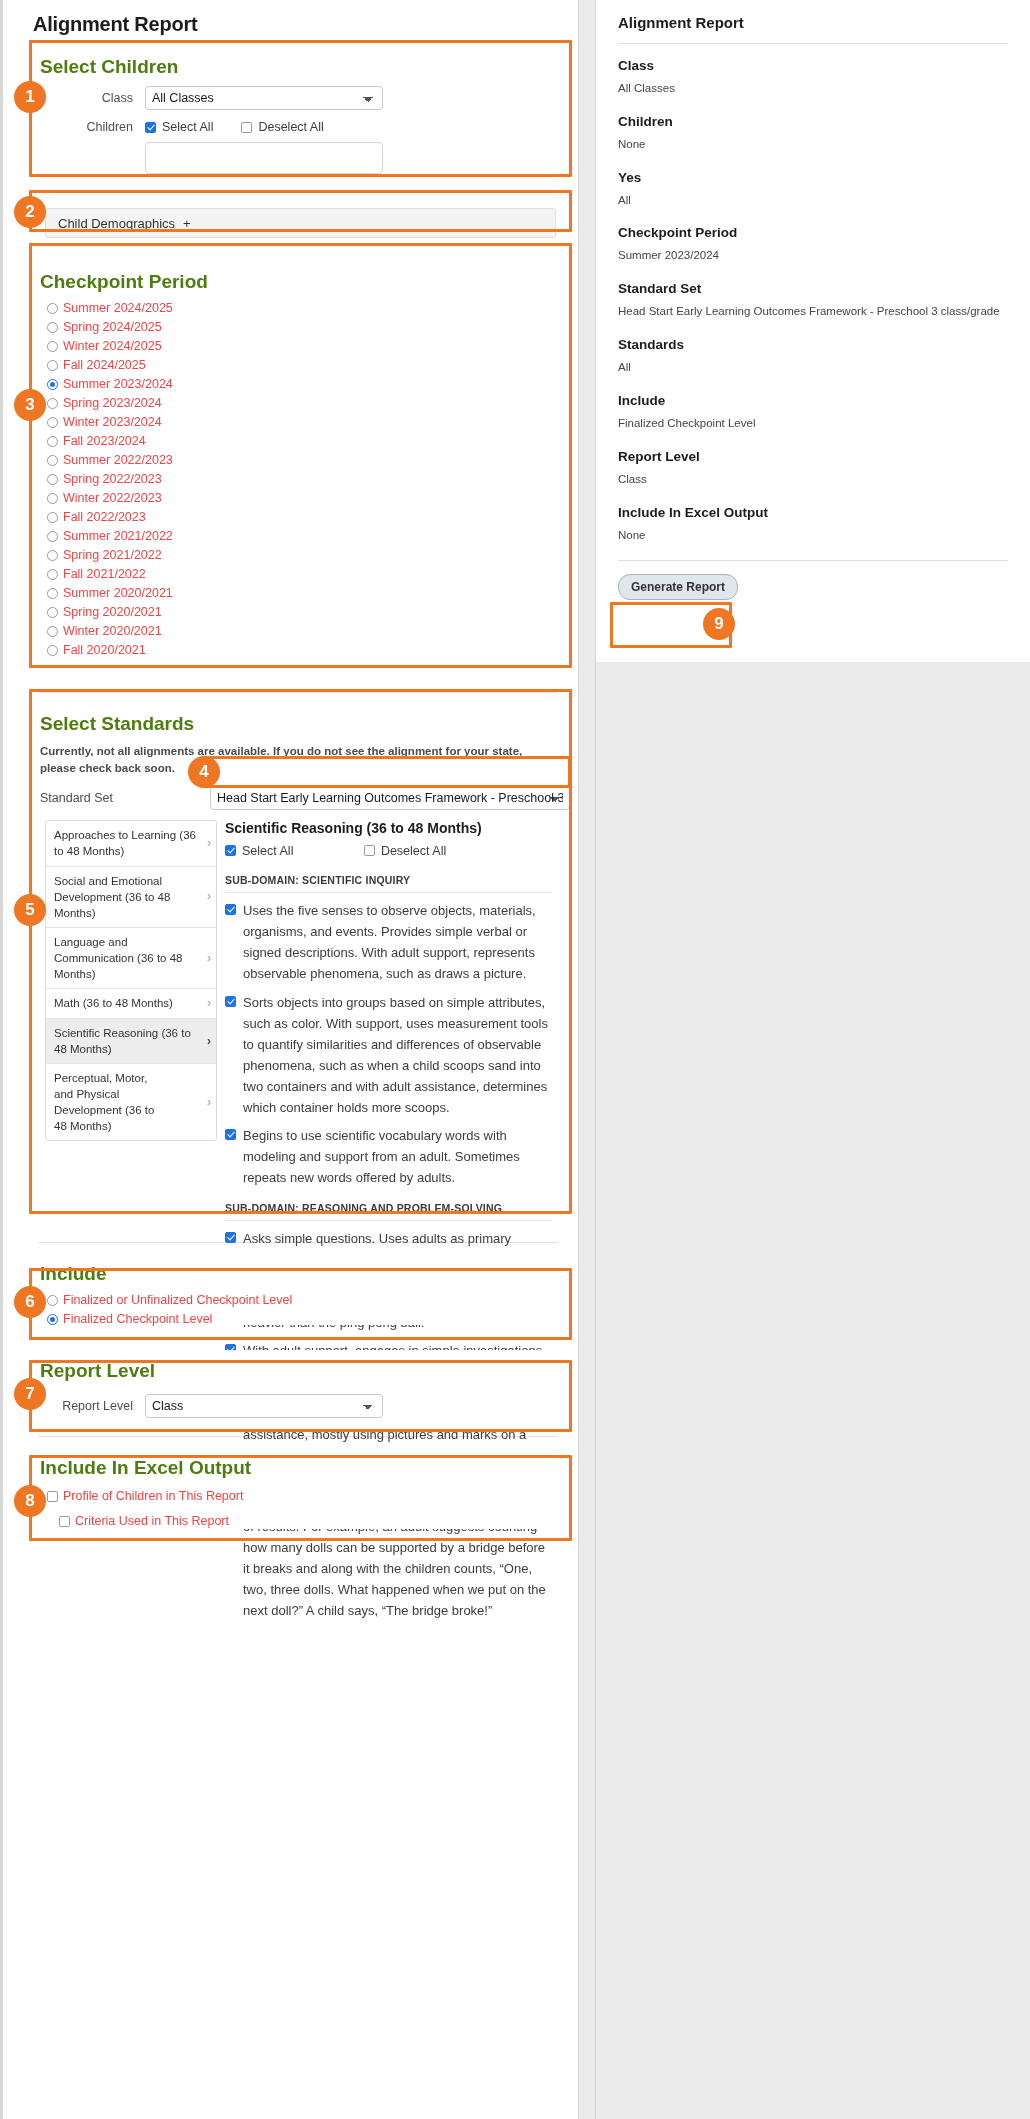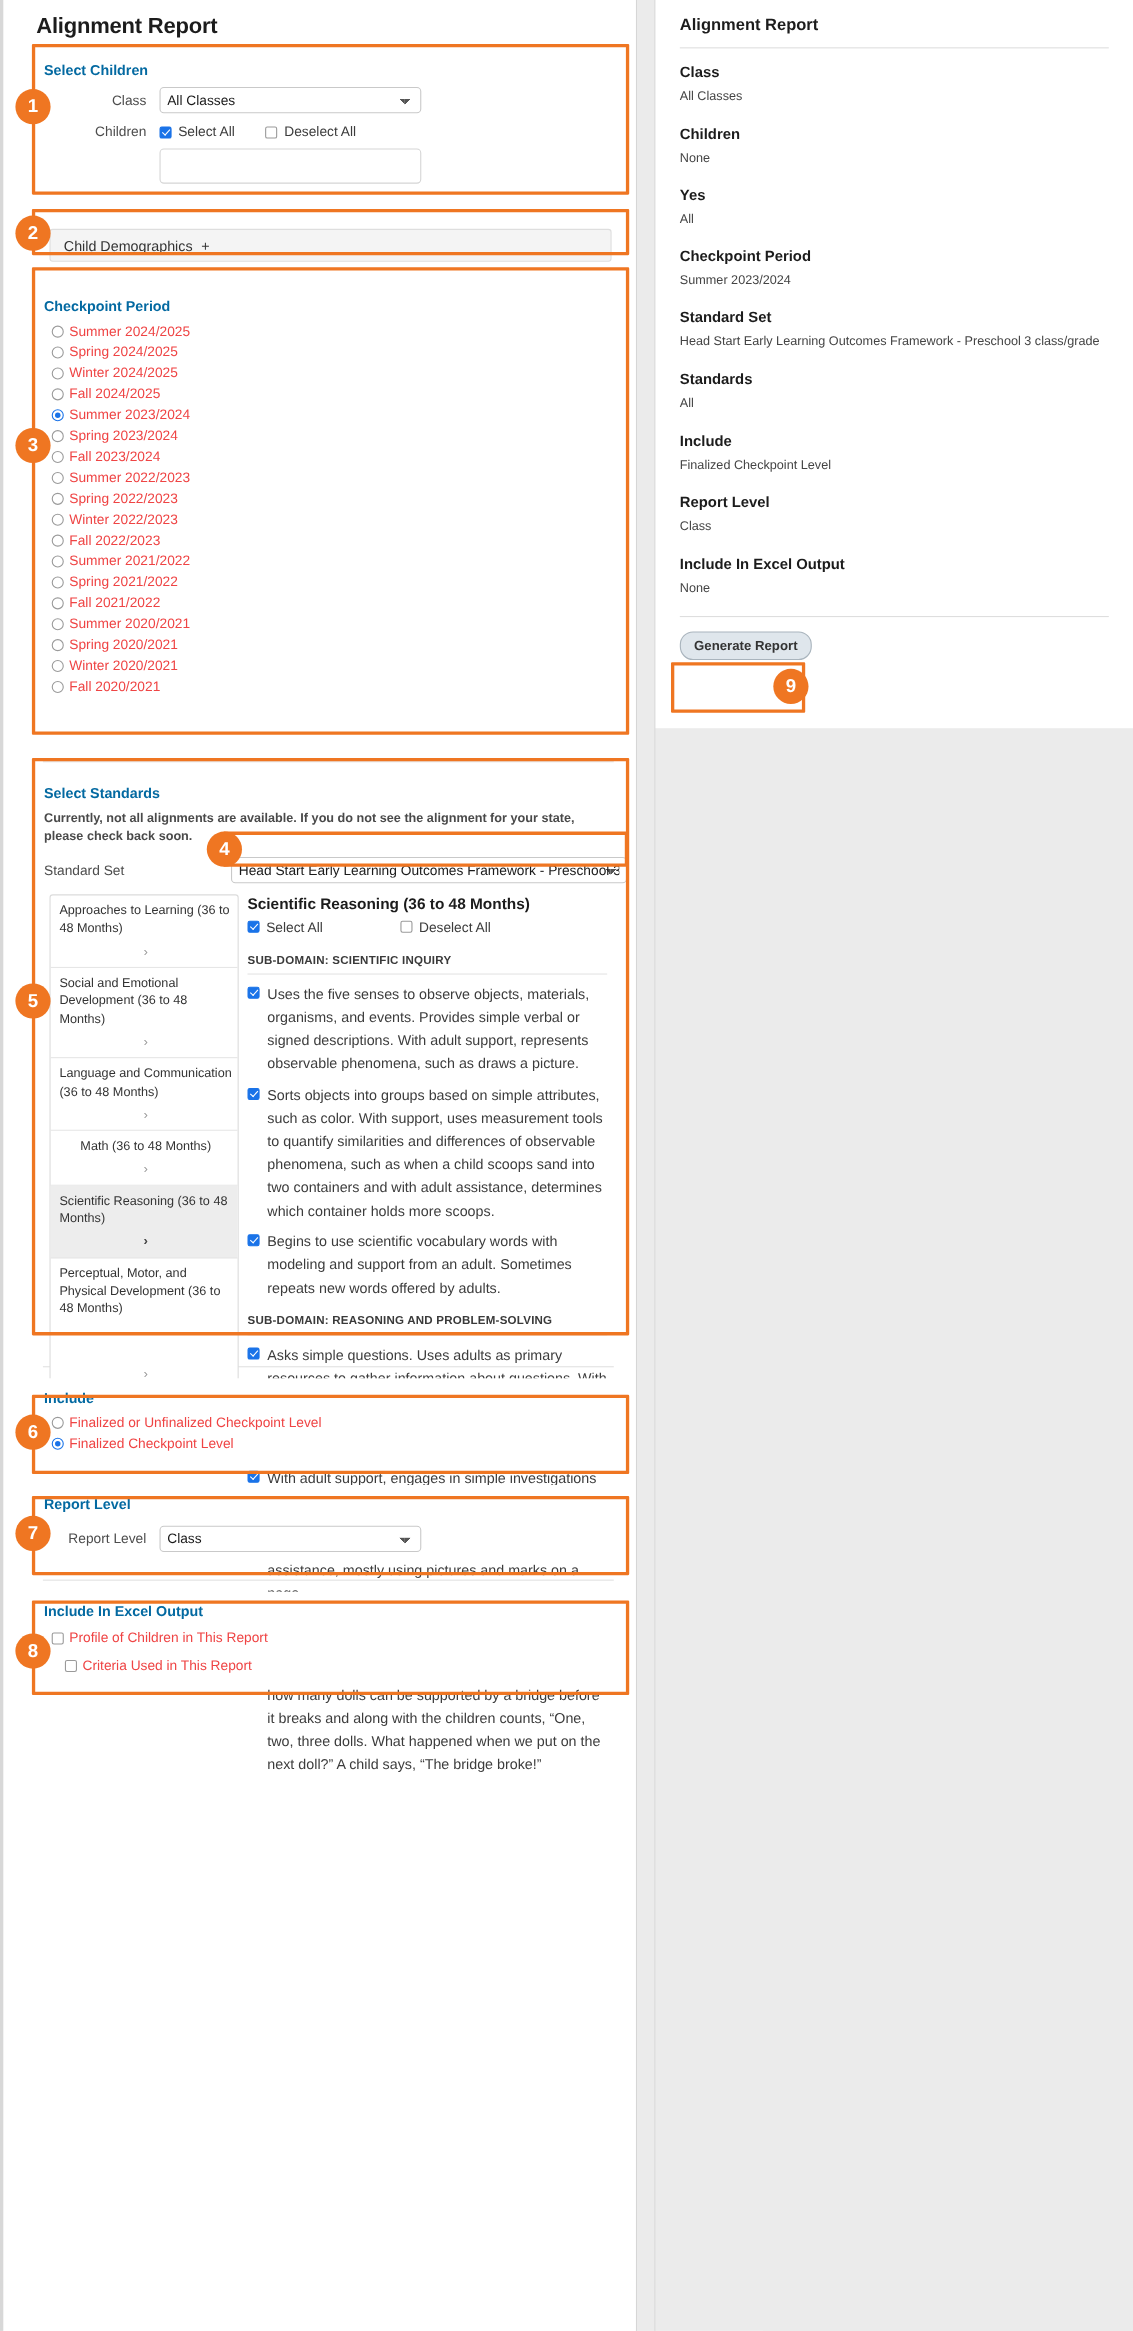--- a/index.html
+++ b/index.html
@@ -60,9 +60,9 @@
     padding: 10px 12px 12px 6px;
   }
   .sec-title {
-    font-size: 13px;
-    font-weight: bold;
-    color: #0369a1;
+    font-size: 19px;
+    font-weight: bold;
+    color: #4d7c0f;
     margin: 0 0 8px 5px;
   }
   .sec-sub {

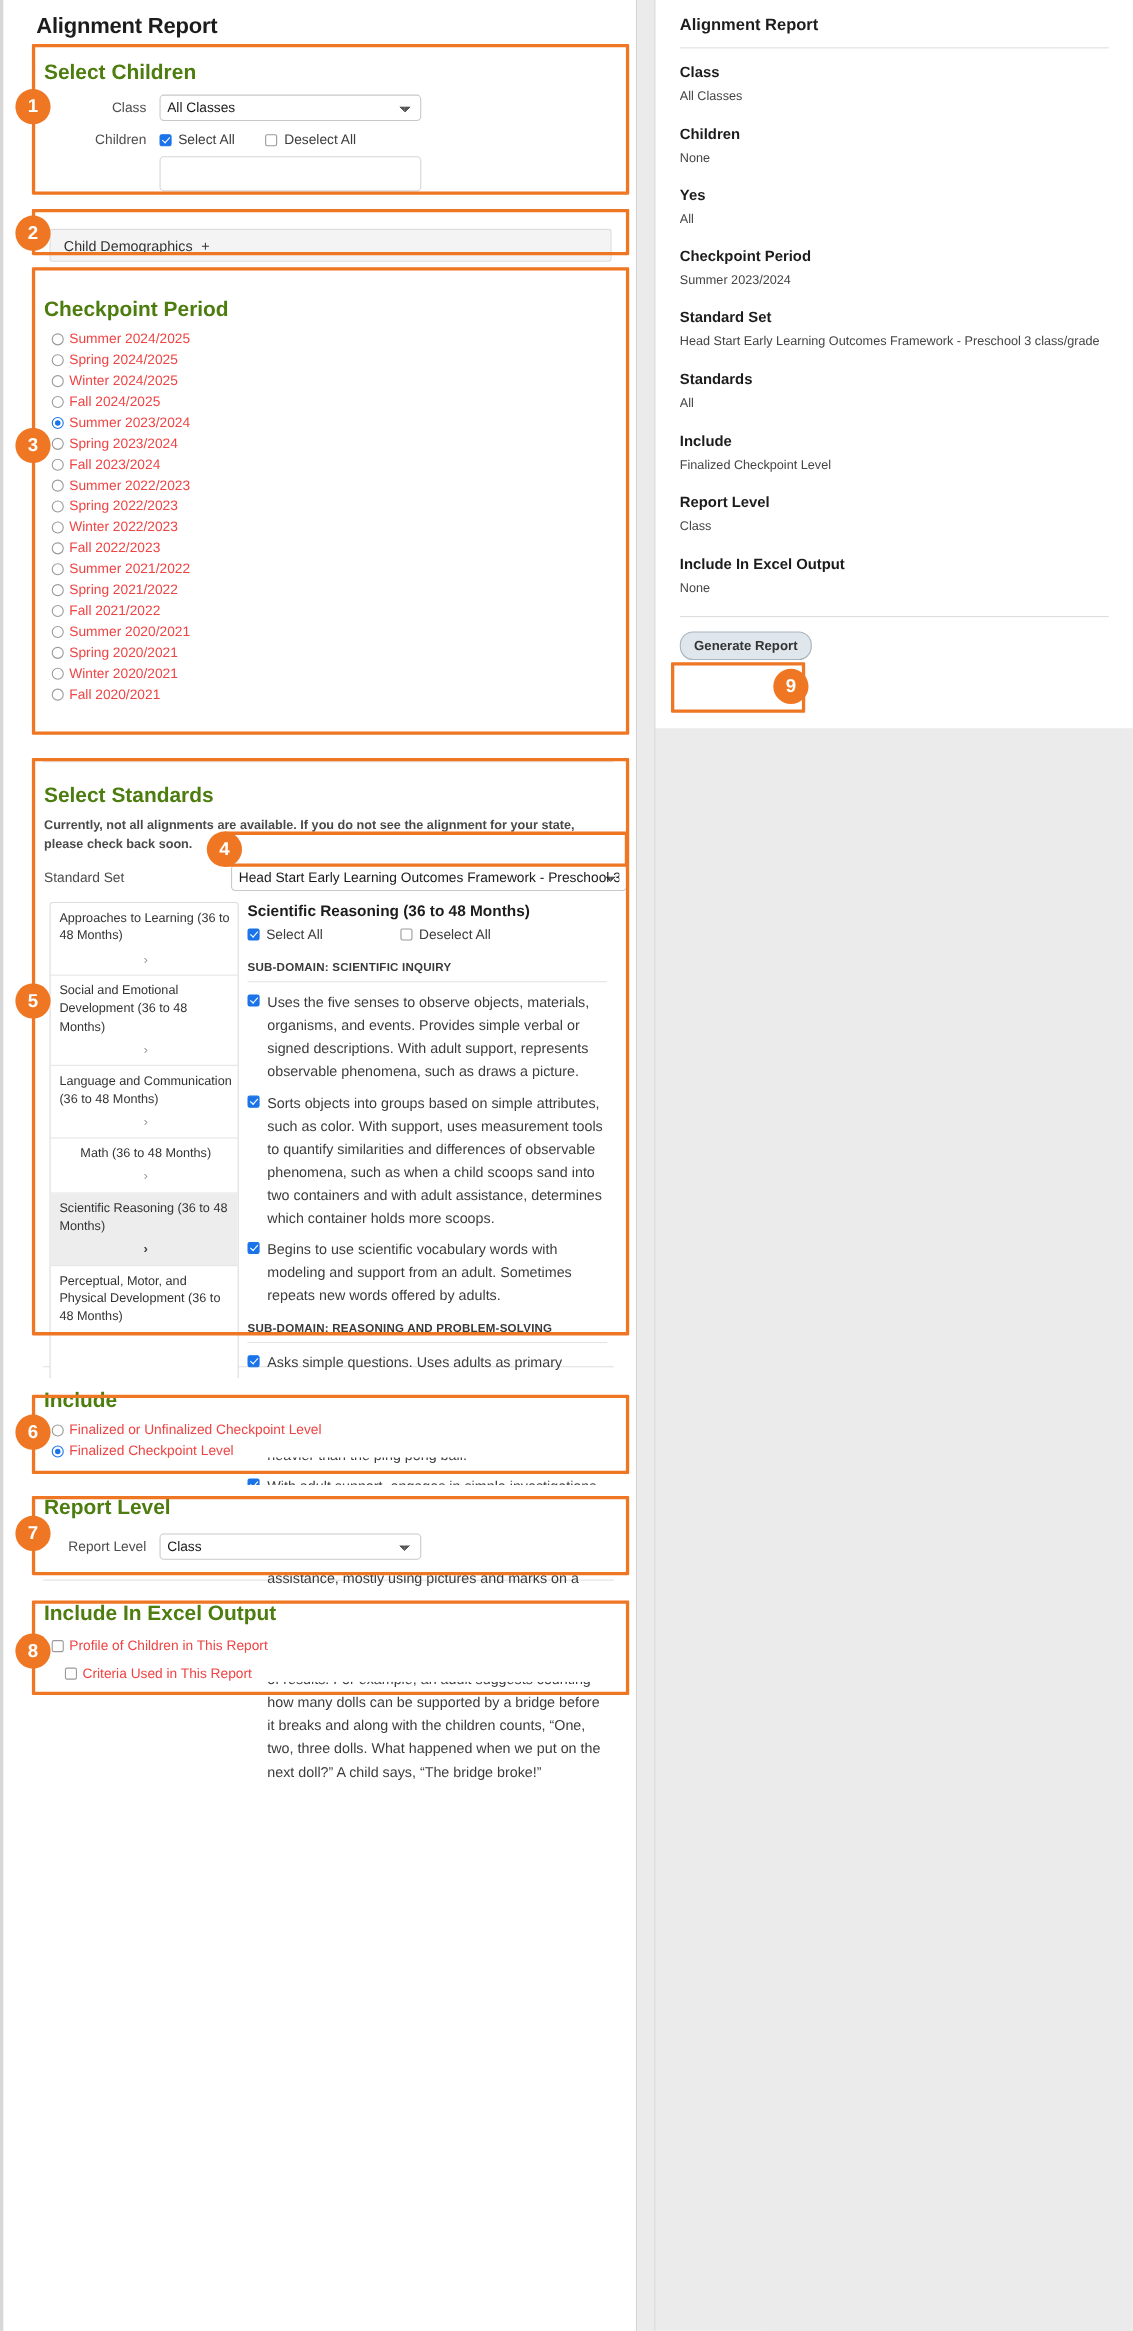--- a/index.html
+++ b/index.html
@@ -391,6 +391,10 @@
           <label class="rad-row">
             <span class="rad"></span>
             <span>Spring 2023/2024</span>
+          </label>
+          <label class="rad-row">
+            <span class="rad"></span>
+            <span>Winter 2023/2024</span>
           </label>
           <label class="rad-row">
             <span class="rad"></span>

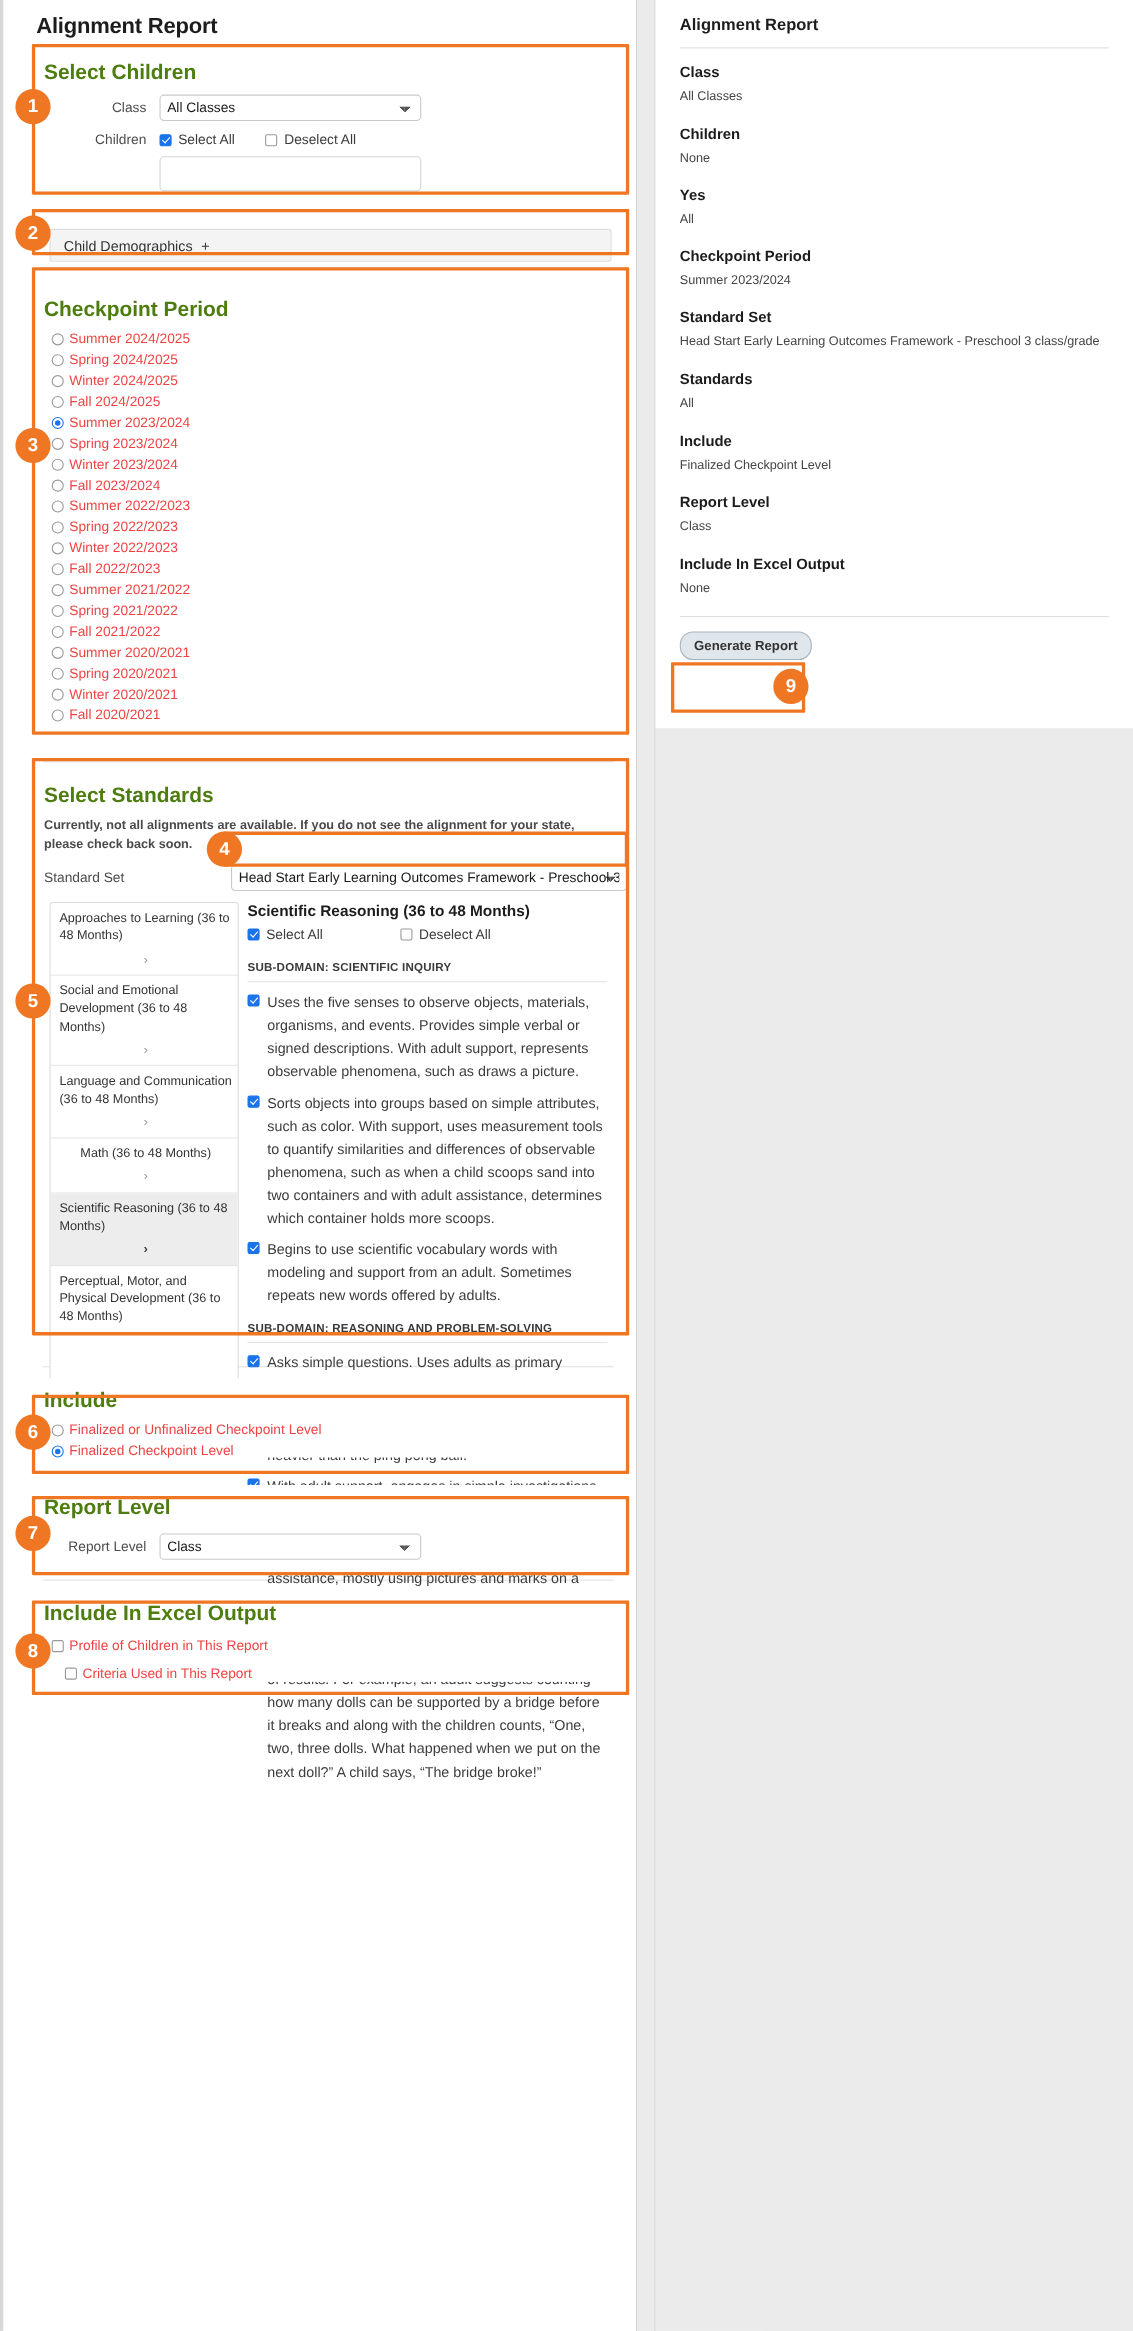--- a/index.html
+++ b/index.html
@@ -240,7 +240,6 @@
     color: #333;
     border-bottom: 1px solid #e6e6e6;
     line-height: 1.4;
-    flex-direction: column;
   }
   .std-nav-item:last-child { border-bottom: none; gap: 42px; }
   .std-nav-item.active { background: #ededed; }

